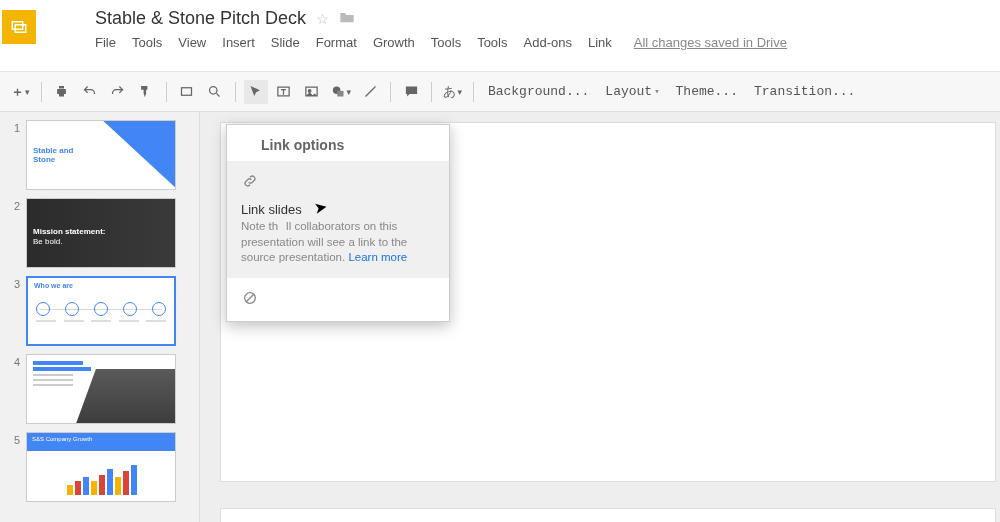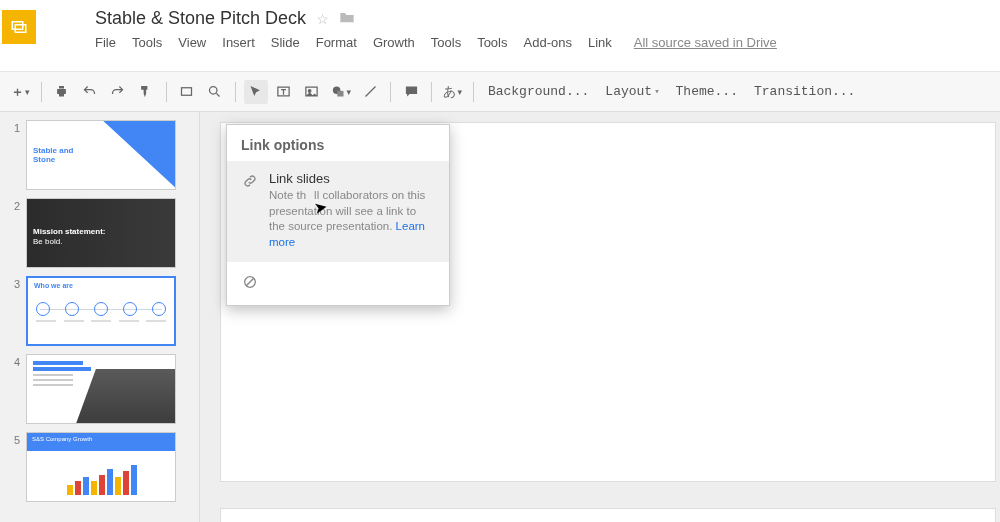--- a/index.html
+++ b/index.html
@@ -271,7 +271,7 @@
       <span class="menu-item">Tools</span>
       <span class="menu-item">Add-ons</span>
       <span class="menu-item">Link</span>
-      <span class="save-status">All source saved in Drive</span>
+      <span class="save-status">All changes saved in Drive</span>
     </div>
   </div>
 </div>

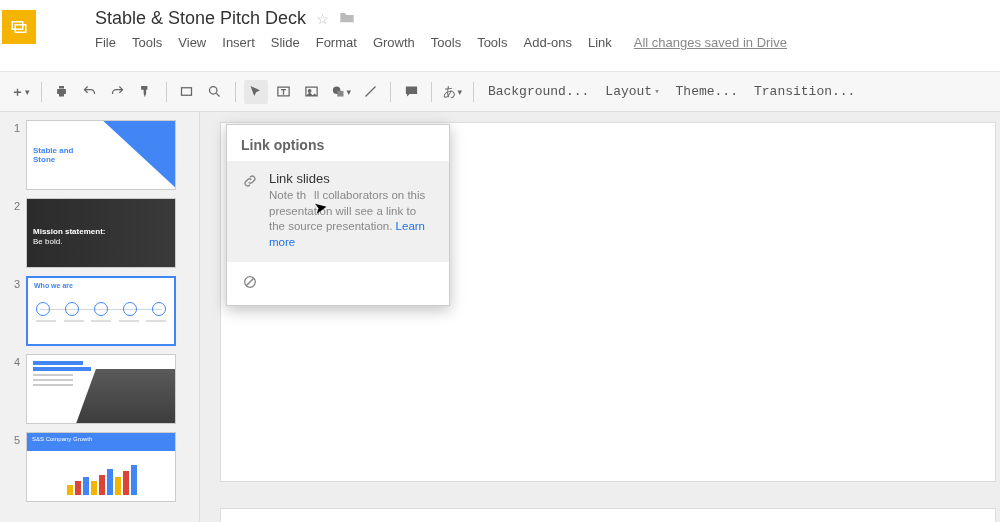--- a/index.html
+++ b/index.html
@@ -211,6 +211,7 @@
     font-weight: bold;
     color: #666;
     padding: 12px 14px 8px;
+    margin-left: 20px;
   }
   .popup-option {
     display: flex;

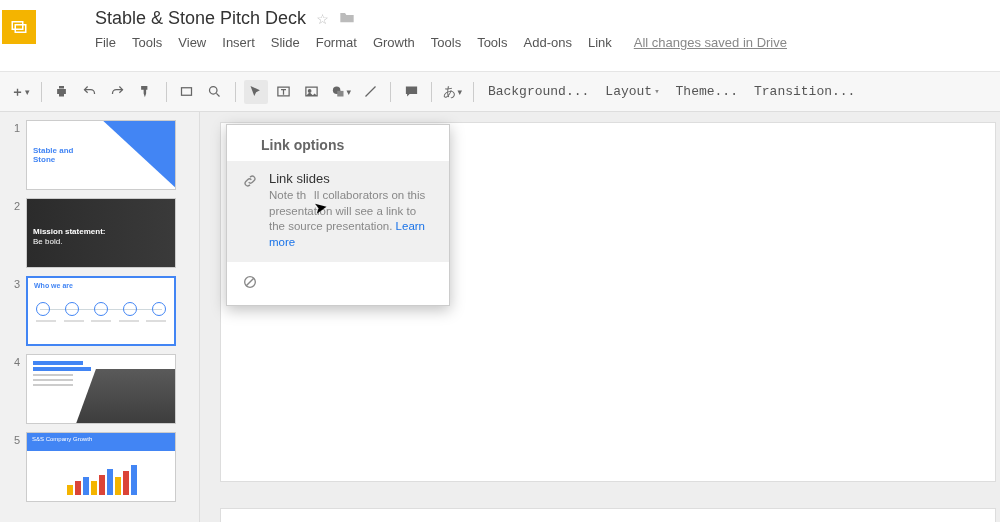--- a/index.html
+++ b/index.html
@@ -218,6 +218,7 @@
     gap: 10px;
     padding: 10px 14px 12px;
     cursor: pointer;
+    flex-direction: column;
   }
   .popup-option.hl { background: #f0f0f0; }
   .popup-ico {

